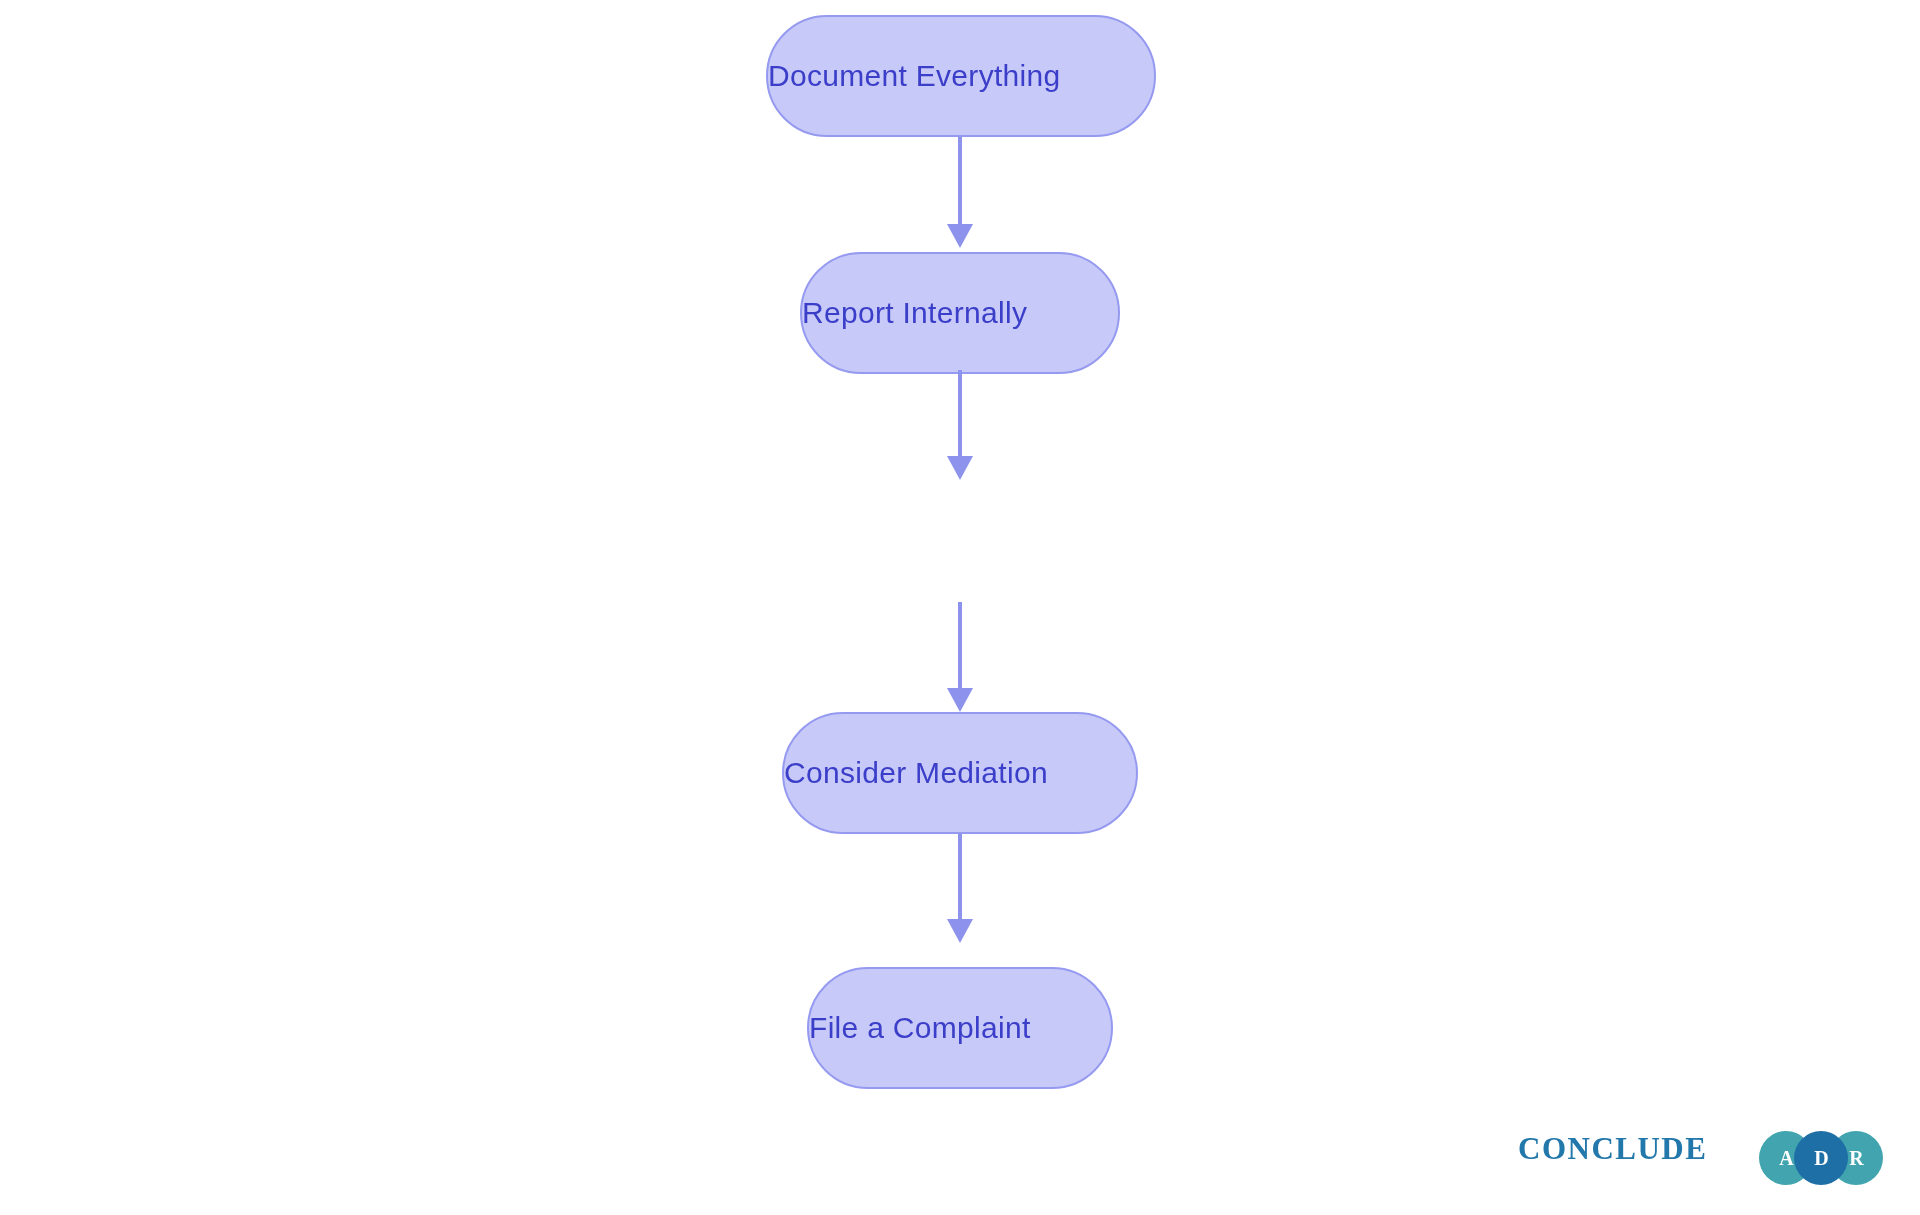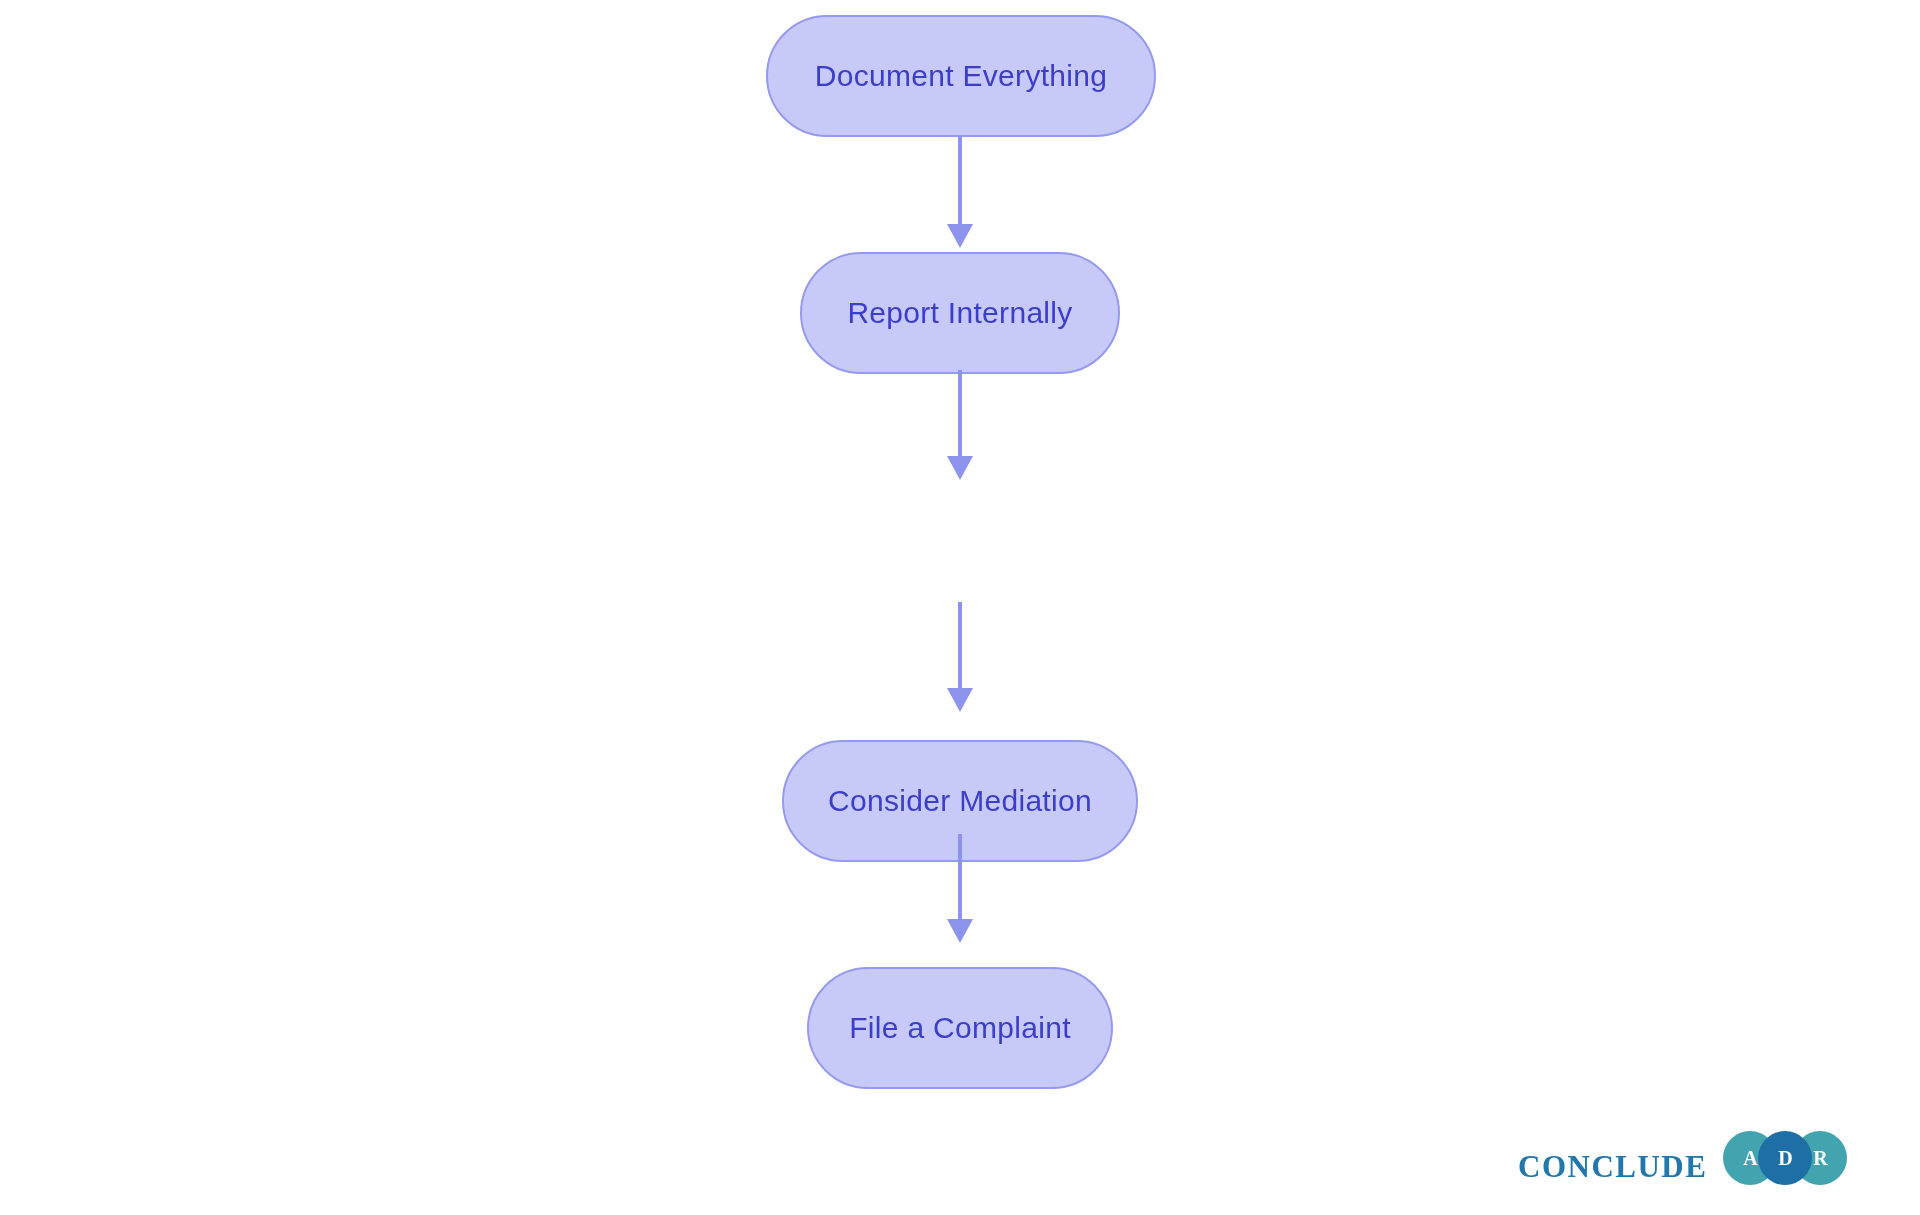--- a/index.html
+++ b/index.html
@@ -27,7 +27,6 @@
     color: var(--node-text, #3b3ec8);
     display: flex;
     align-items: center;
-    justify-content: center;
     font-size: 30px;
     letter-spacing: 0.3px;
   }

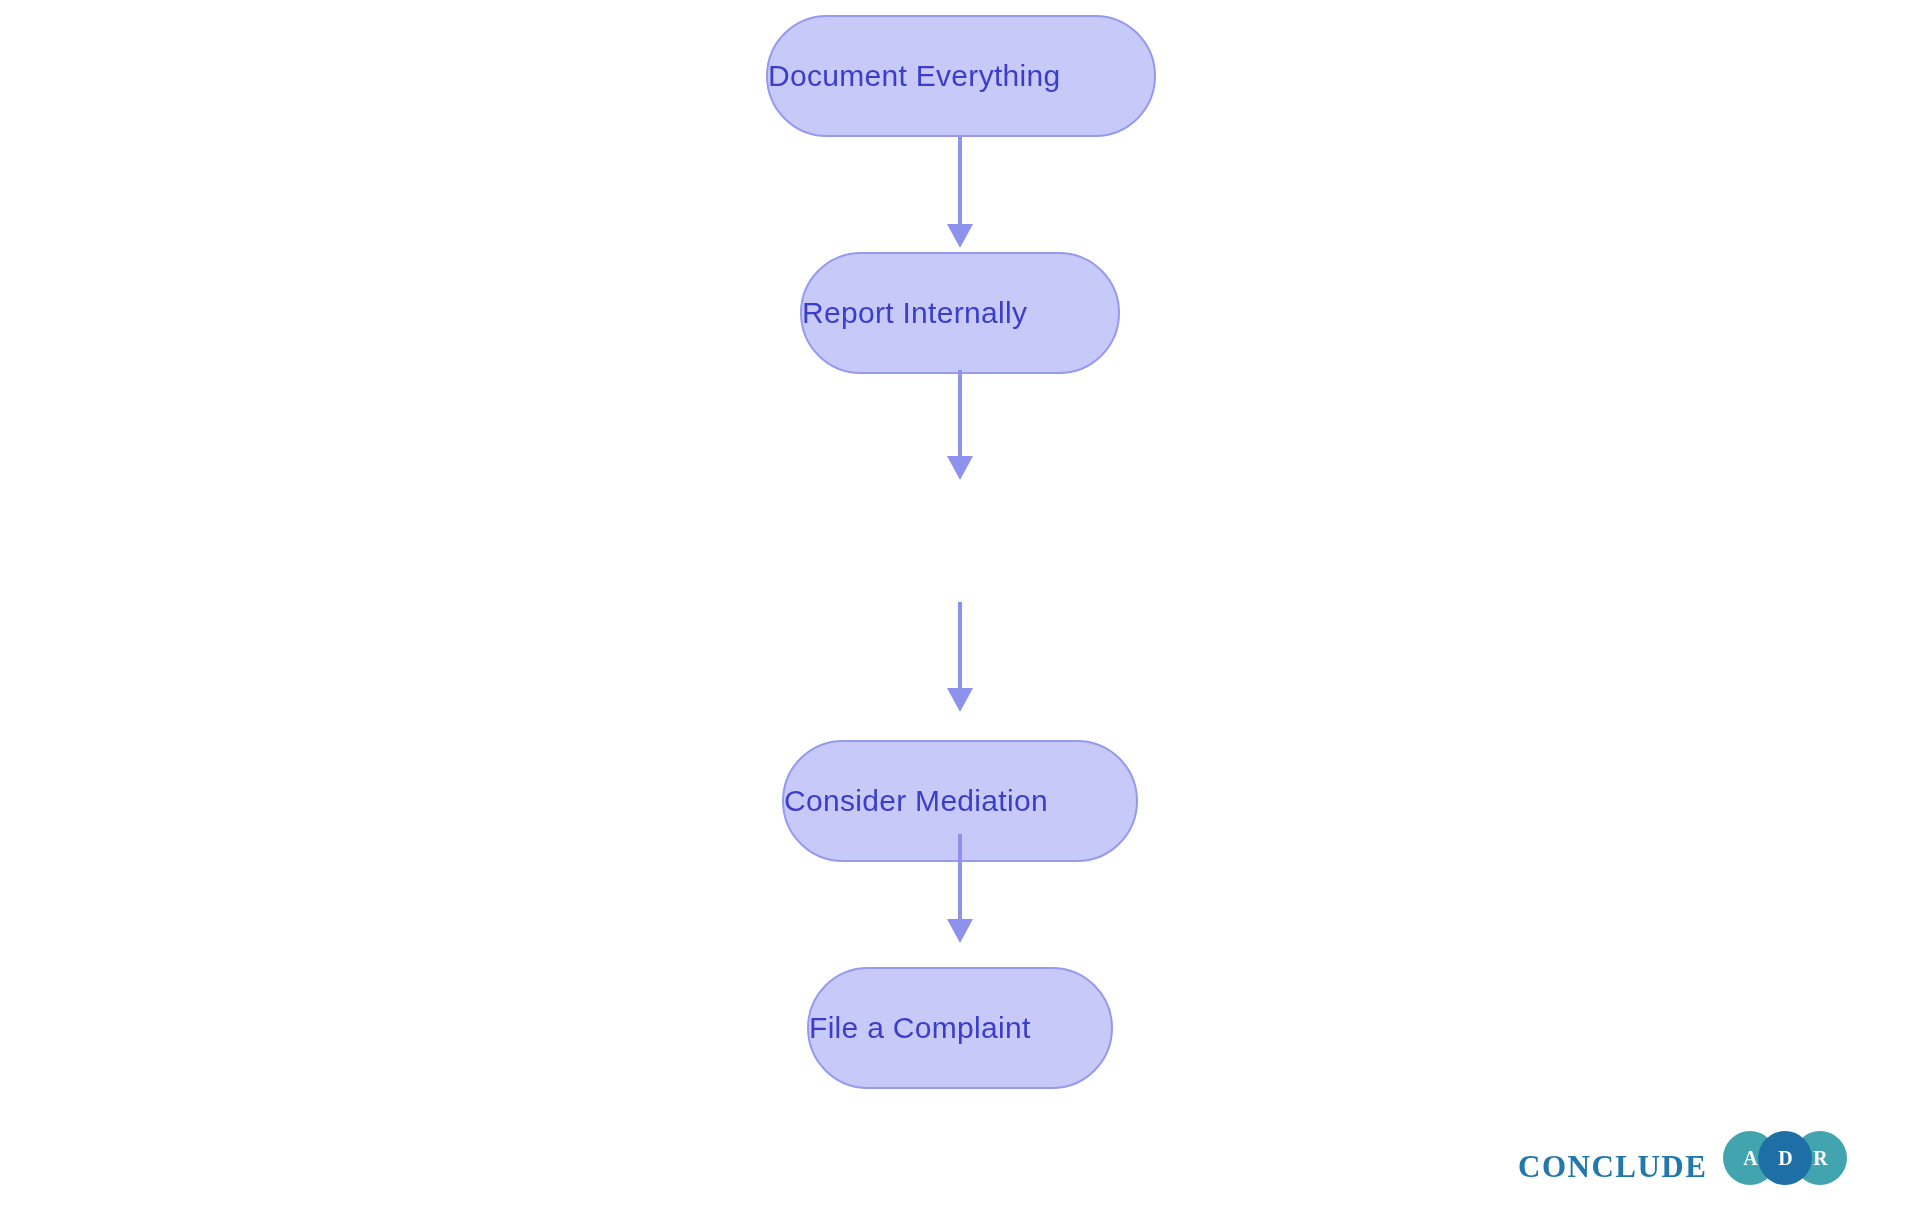--- a/index.html
+++ b/index.html
@@ -33,7 +33,7 @@
   .n1 { top: 15px;  left: 766px; width: 390px; }
   .n2 { top: 252px; left: 800px; width: 320px; }
   .n3 { top: 480px; left: 772px; width: 376px; }
-  .n4 { top: 740px; left: 782px; width: 356px; }
+  .n4 { top: 712px; left: 782px; width: 356px; }
   .n5 { top: 967px; left: 807px; width: 306px; }
 
   

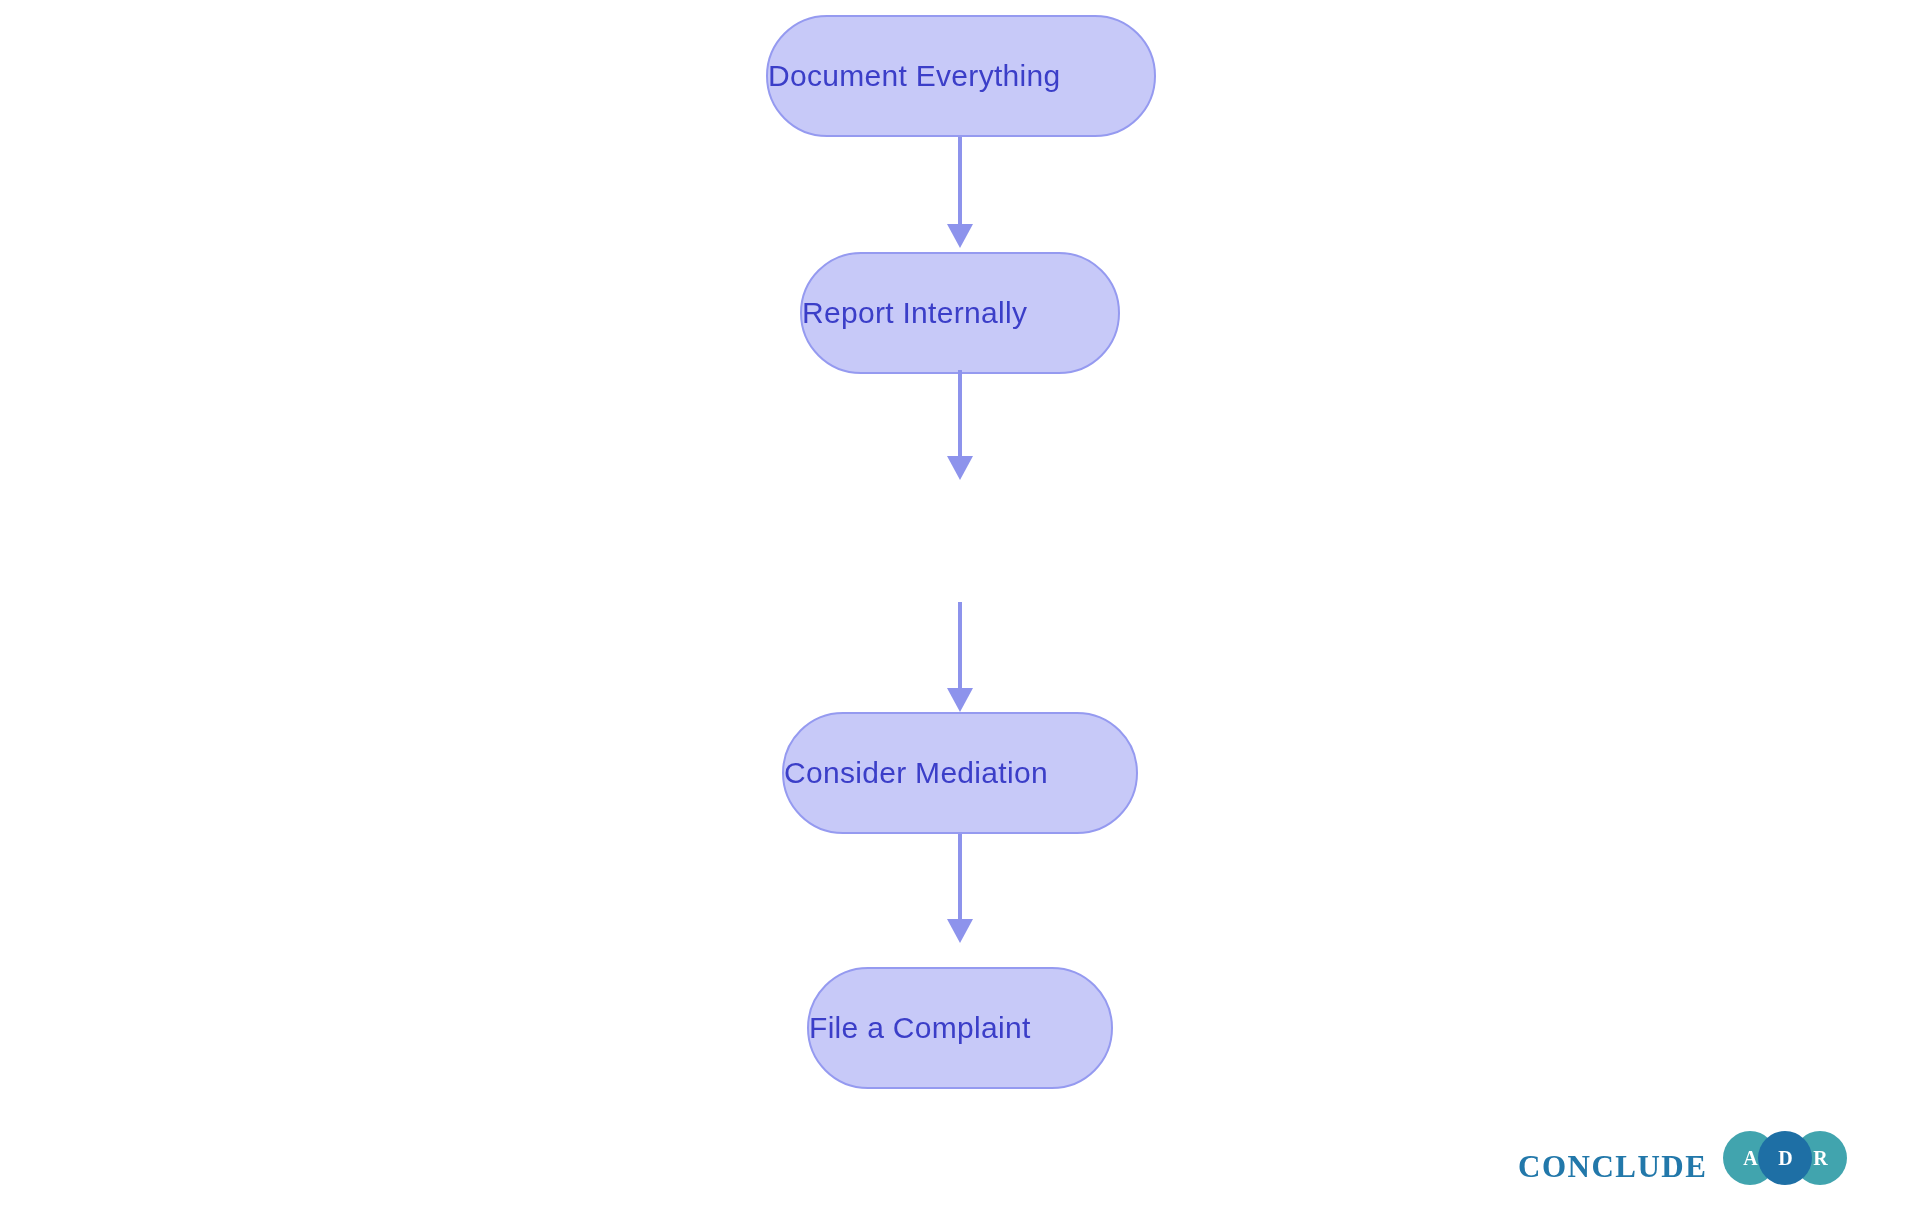--- a/index.html
+++ b/index.html
@@ -72,7 +72,8 @@
     top: 1131px;
     height: 54px;
     display: flex;
-    align-items: flex-end;
+    align-items: flex-start;
+    gap: 36px;
   }
   .wordmark {
     font-family: "Liberation Serif", "DejaVu Serif", serif;

